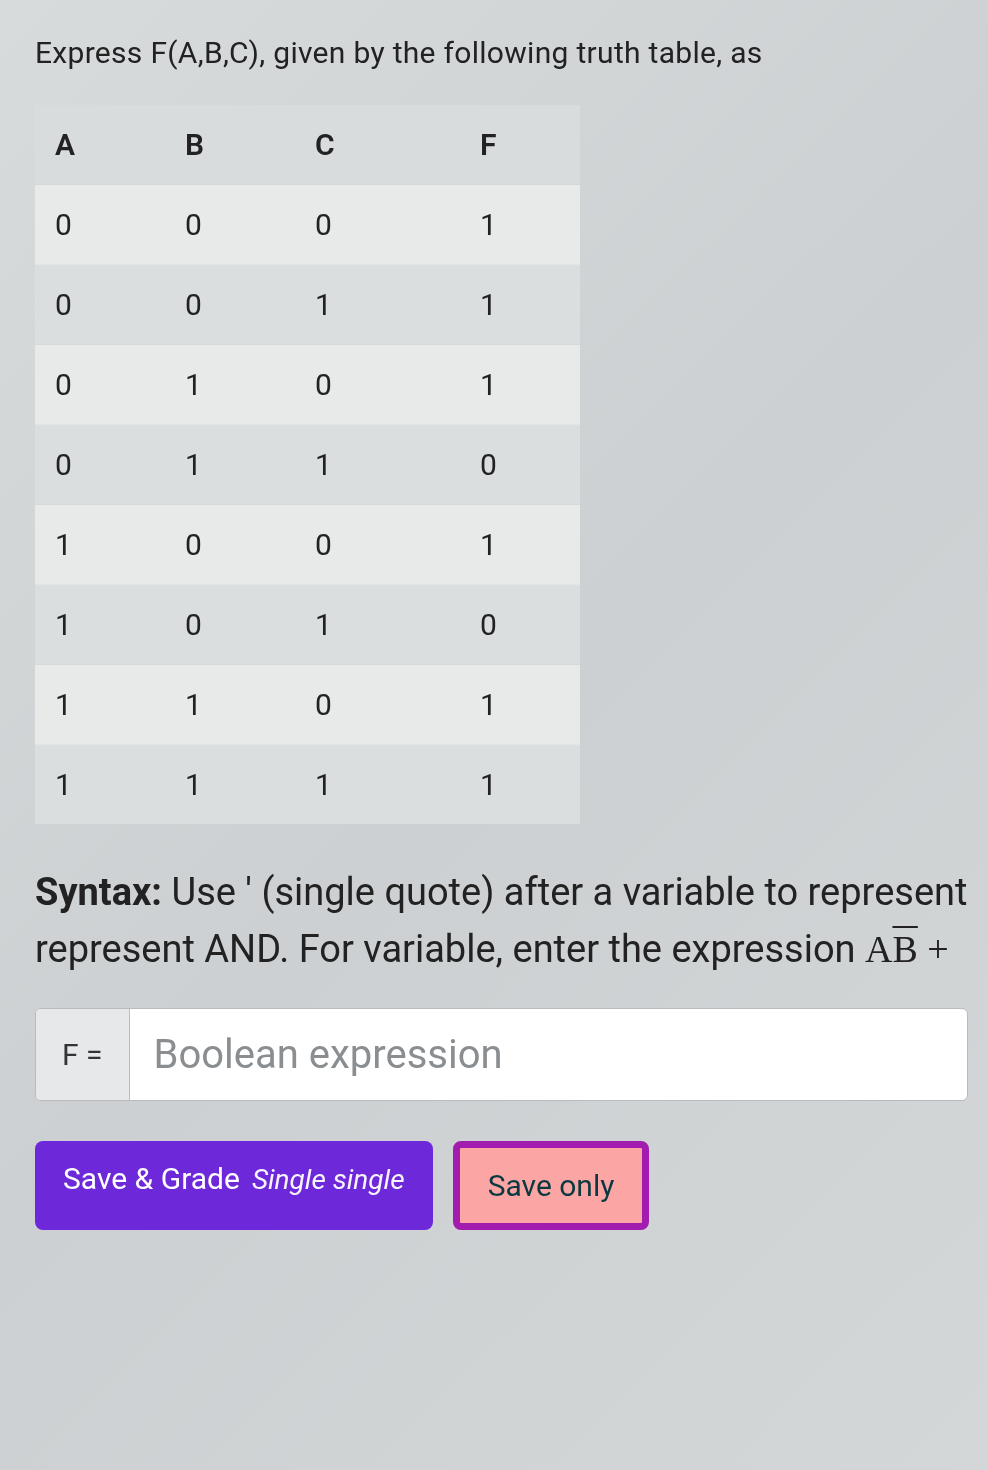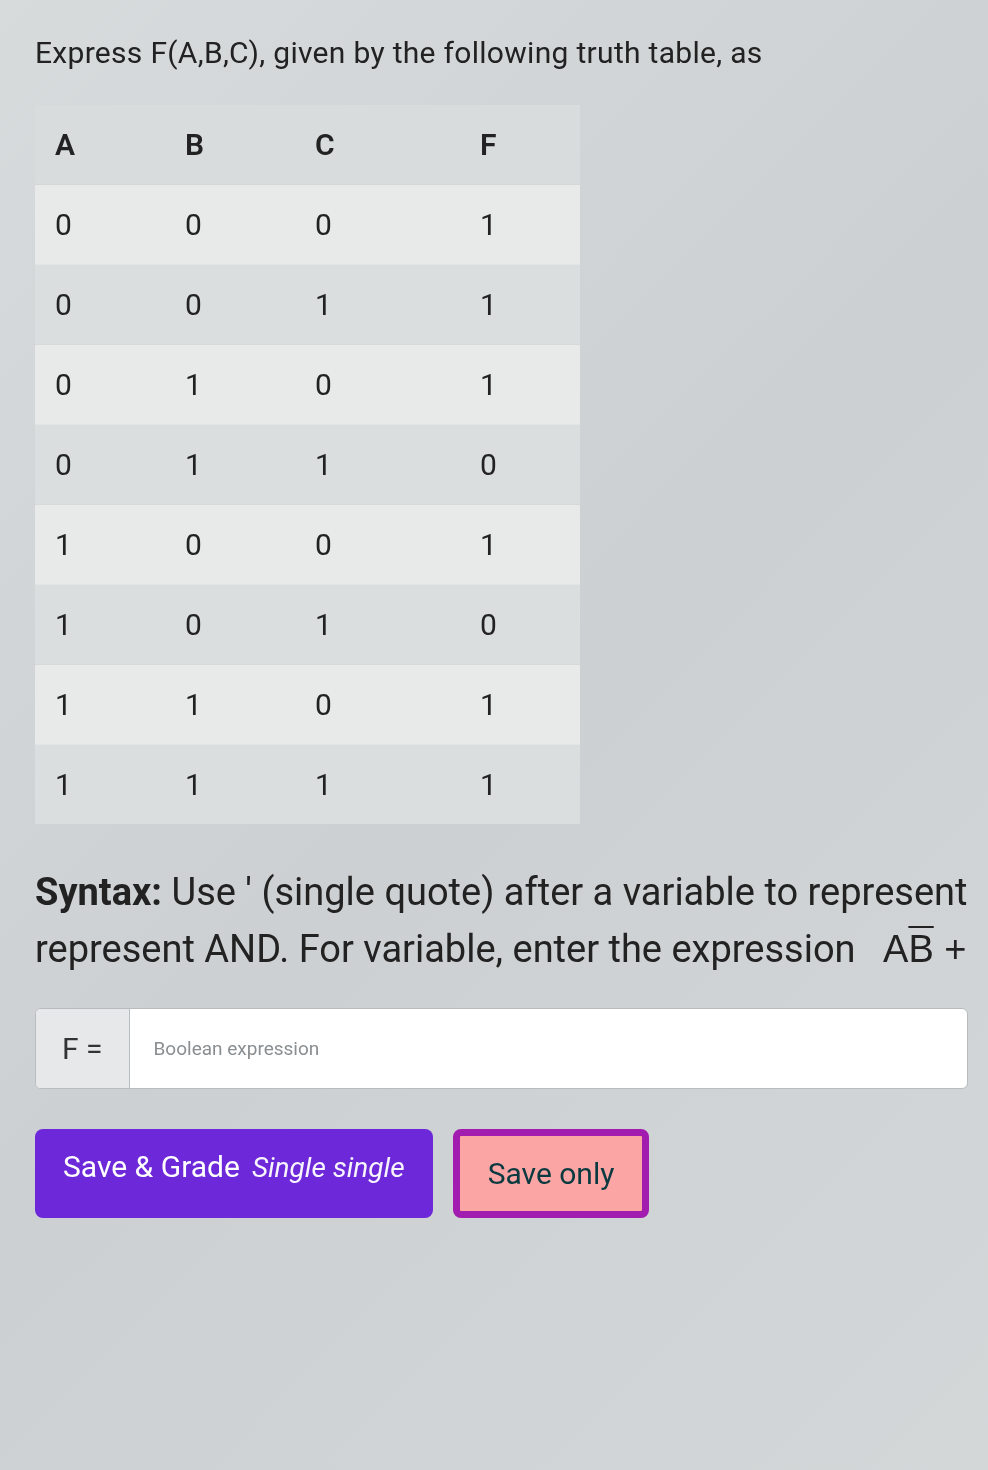--- a/index.html
+++ b/index.html
@@ -65,10 +65,9 @@
       font-weight: 700;
     }
     .math-expr {
-      font-family: Liberation Sans, sans-serif;
+      font-family: Liberation Serif, serif;
       font-style: normal;
       position: relative;
-      margin-left: 18px;
     }
     .math-overline {
       text-decoration: overline;

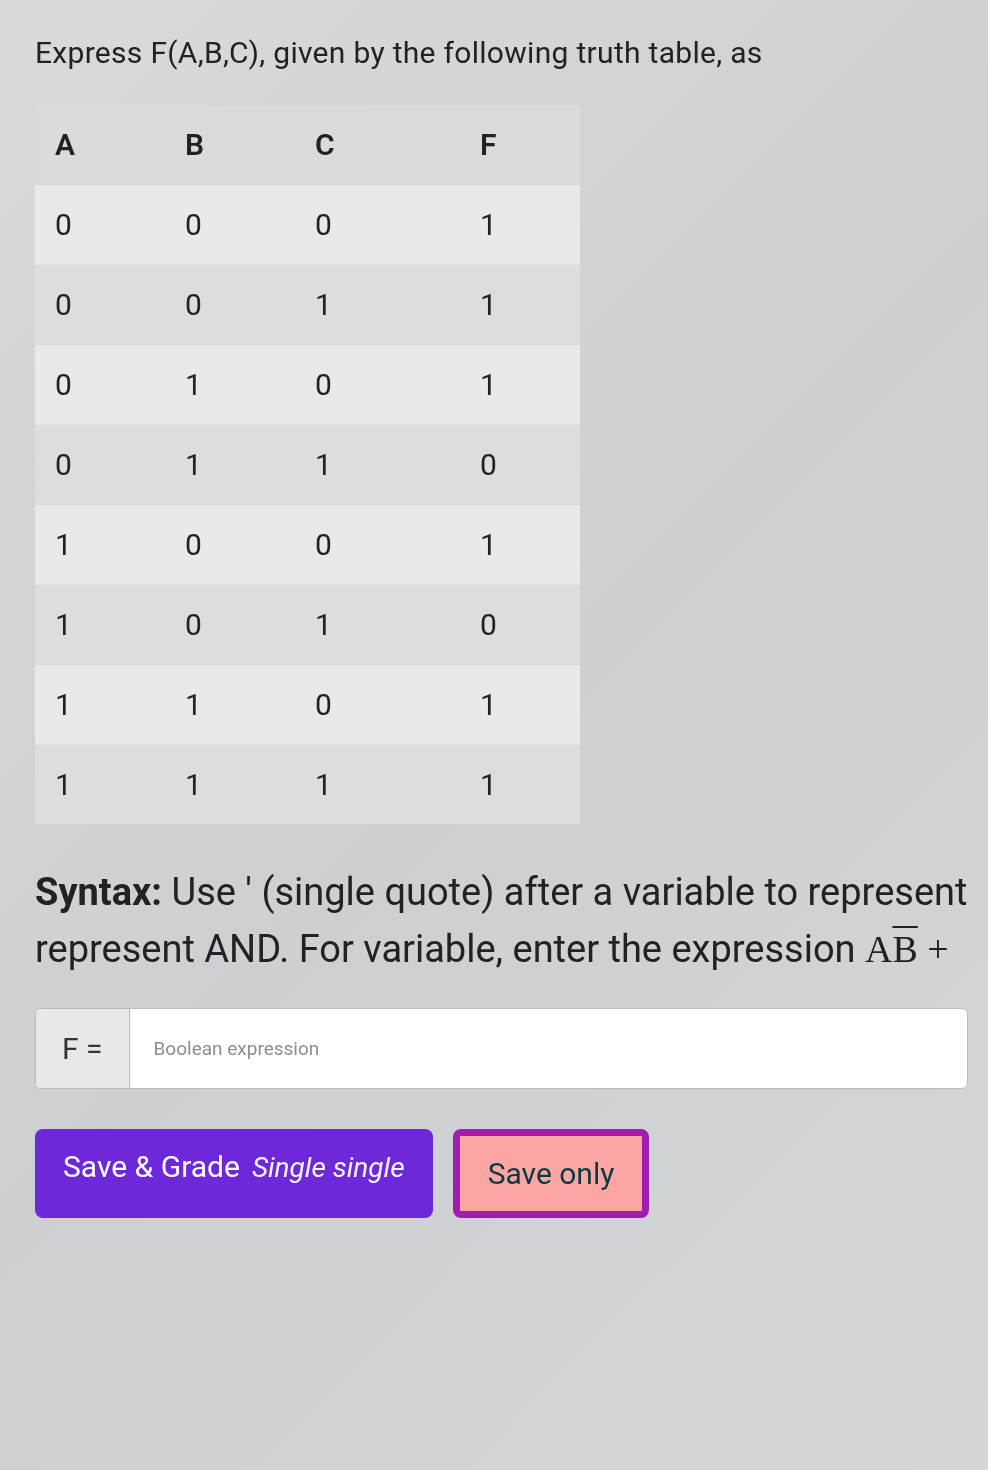--- a/index.html
+++ b/index.html
@@ -95,7 +95,7 @@
     .answer-input {
       flex: 1;
       border: none;
-      font-size: 19px;
+      font-size: 40px;
       padding: 22px 24px;
       color: #888;
       background: transparent;

